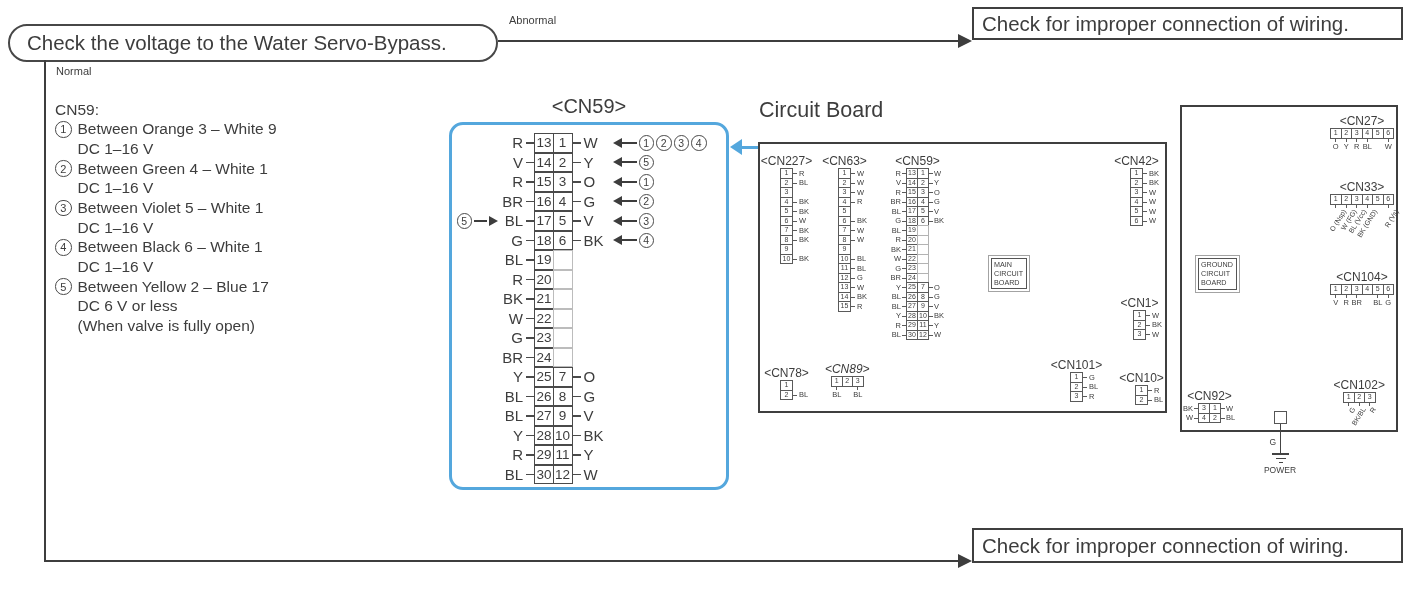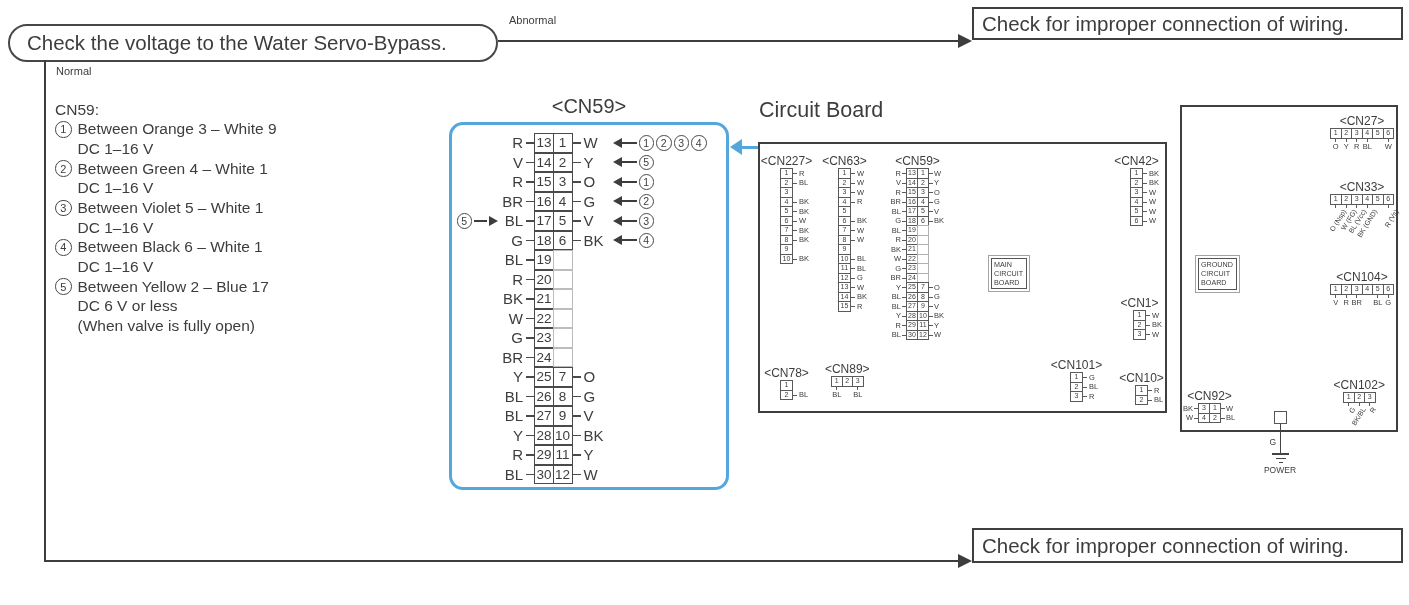--- a/index.html
+++ b/index.html
@@ -583,7 +583,7 @@
       <div class="p-lbl" style="left: 19px; top: 11px;">BL</div>
     </div>
     <div class="c-root" style="left: 831px; top: 376px; width: 32.5px; height: 11px;">
-      <div class="c-title" style="left: 16.25px;">&lt;CN89&gt;</div>
+      <div class="c-title" style="left: 16.25px; font-style: italic;">&lt;CN89&gt;</div>
       <div class="p-box" style="left: 0px; top: 0px; width: 11.5px; height: 10.5px;">1</div>
       <div class="p-tick" style="left: 5.25px; top: 10.5px; width: 1px; height: 3px;"></div>
       <div class="p-lbl ctr" style="left: 5.75px; top: 14.5px;">BL</div>

